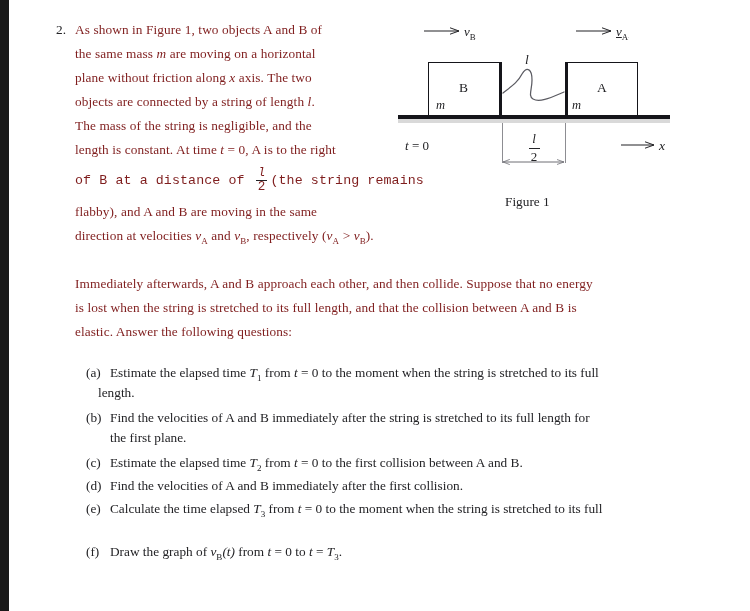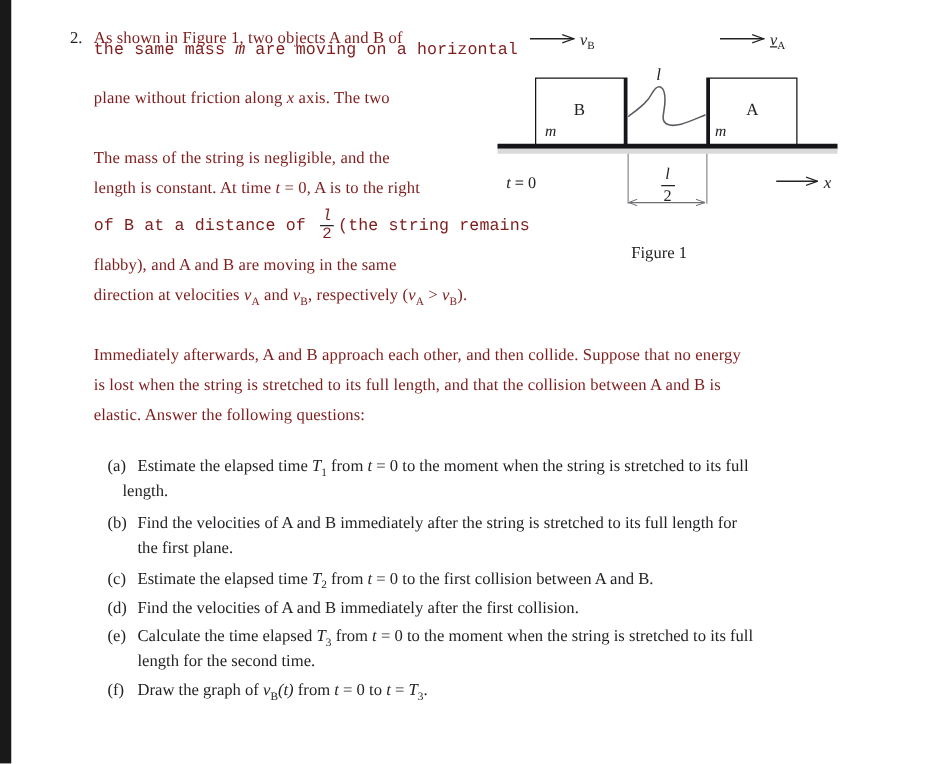--- a/index.html
+++ b/index.html
@@ -166,7 +166,7 @@
     <span>As shown in Figure 1, two objects A and B of</span>
   </div>
 
-  <div class="body-line" style="left:75px; top:32px;font-family:Liberation Mono, monospace;">
+  <div class="body-line" style="left:75px; top:46px;">
     <span>the same mass </span><i>m</i><span> are moving on a horizontal</span>
   </div>
 

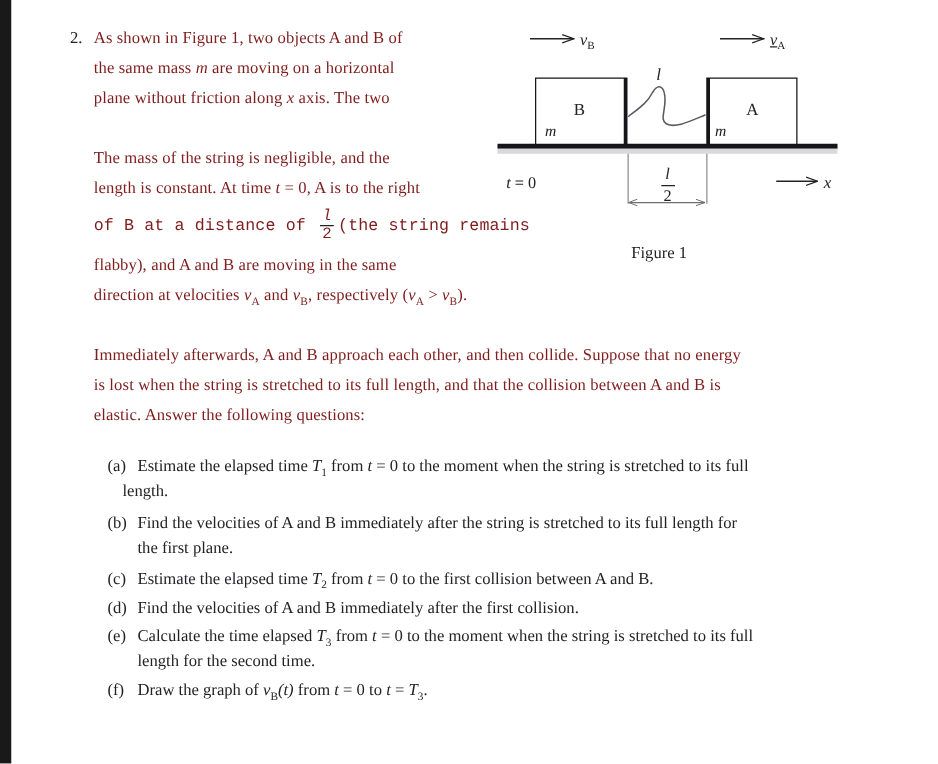--- a/index.html
+++ b/index.html
@@ -174,6 +174,9 @@
     <span>plane without friction along </span><i>x</i><span> axis. The two</span>
   </div>
 
+  <div class="body-line" style="left:75px; top:94px;">
+    <span>objects are connected by a string of length </span><i>l</i><span>.</span>
+  </div>
 
   <div class="body-line" style="left:75px; top:118px;">
     <span>The mass of the string is negligible, and the</span>

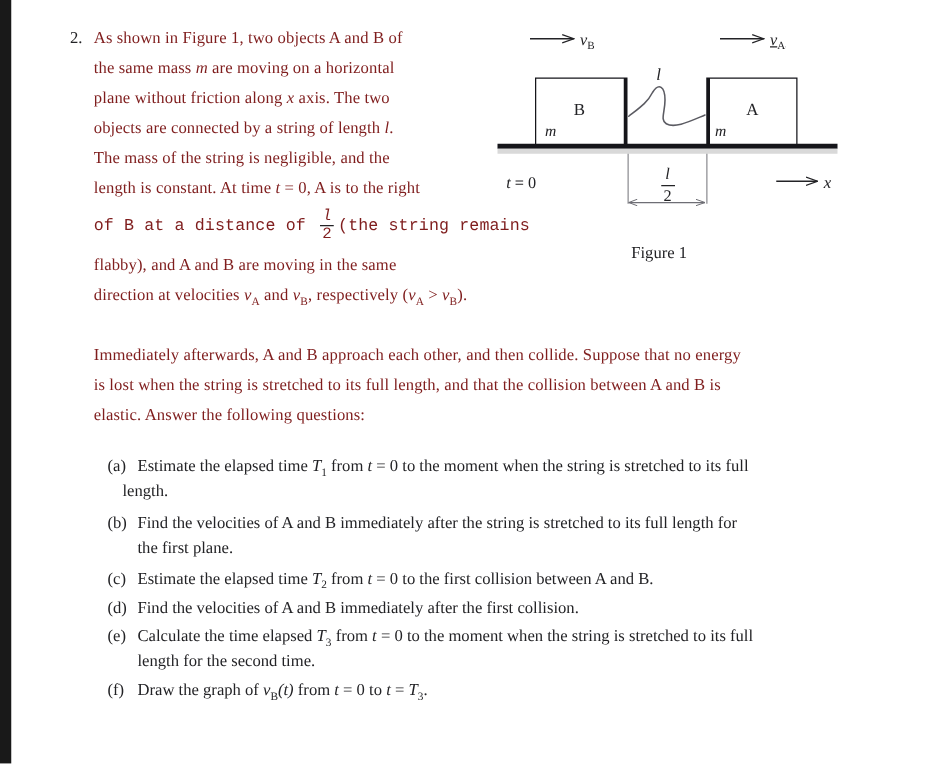--- a/index.html
+++ b/index.html
@@ -233,7 +233,6 @@
   <div class="list-item" style="left:110px; top:501px;">
     <span>Calculate the time elapsed </span><i><span>T</span><sub>3</sub></i><span> from </span><i>t</i><span> = 0 to the moment when the string is stretched to its full</span>
   </div>
-  <div class="list-item" style="left:110px; top:521px;">length for the second time.</div>
 
   <div class="list-label list-item" style="left:86px; top:544px;">(f)</div>
   <div class="list-item" style="left:110px; top:544px;">

